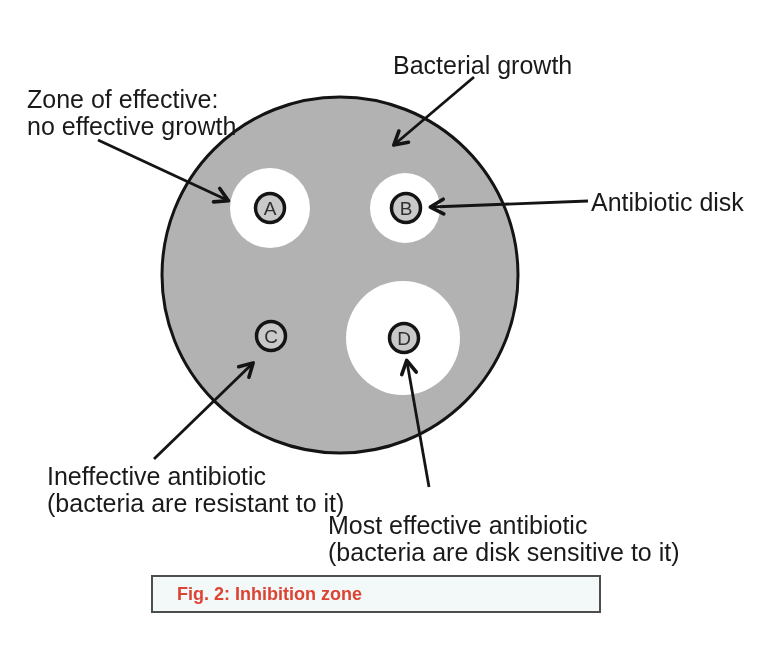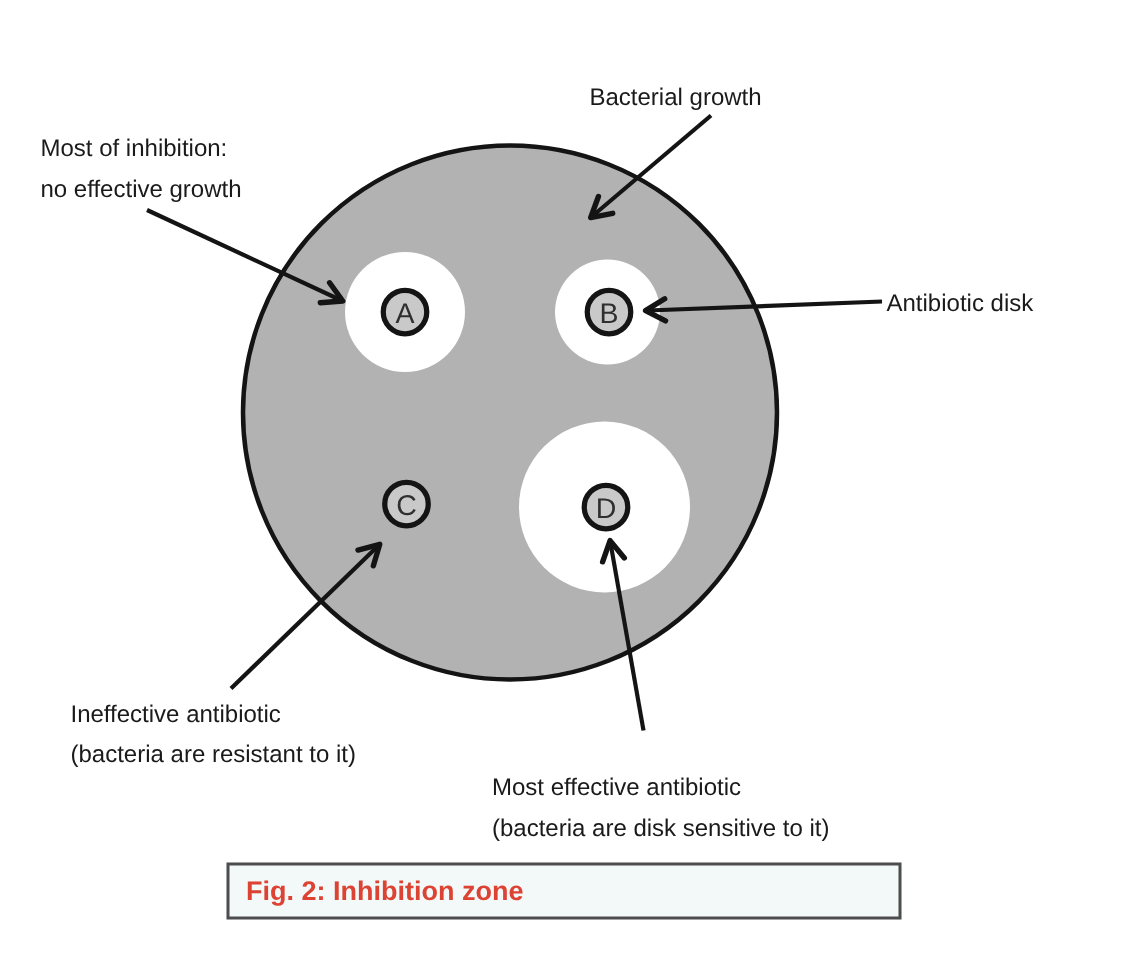--- a/index.html
+++ b/index.html
@@ -33,7 +33,7 @@
   .ann-label {
     position: absolute;
     color: #1a1a1a;
-    font-size: 16px;
+    font-size: 25px;
     line-height: 27px;
     white-space: nowrap;
   }

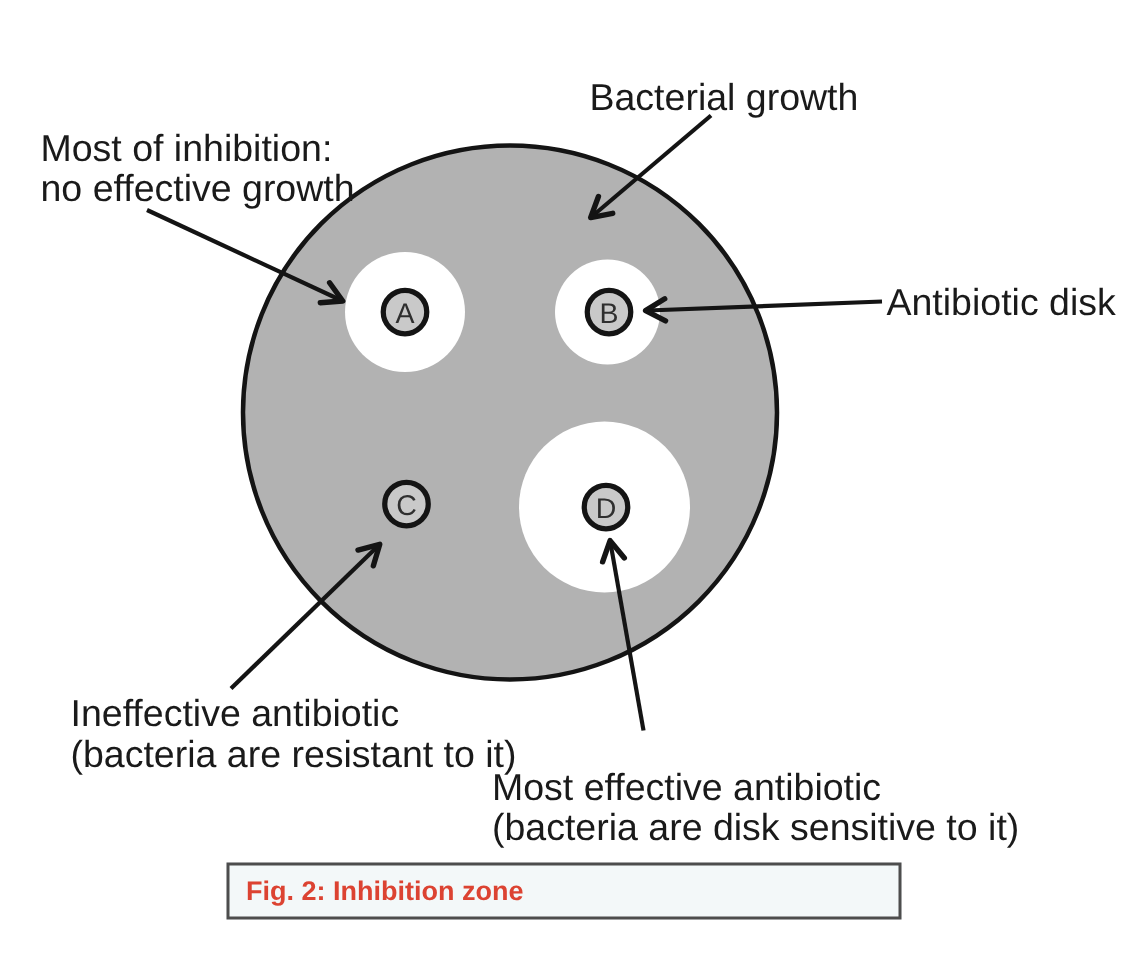--- a/index.html
+++ b/index.html
@@ -92,7 +92,7 @@
   </svg>
 
   <div class="ann-label" style="left:27px; top:86px;">
-    <div>Most of inhibition:</div>
+    <div>Zone of effective:</div>
     <div>no effective growth</div>
   </div>
 

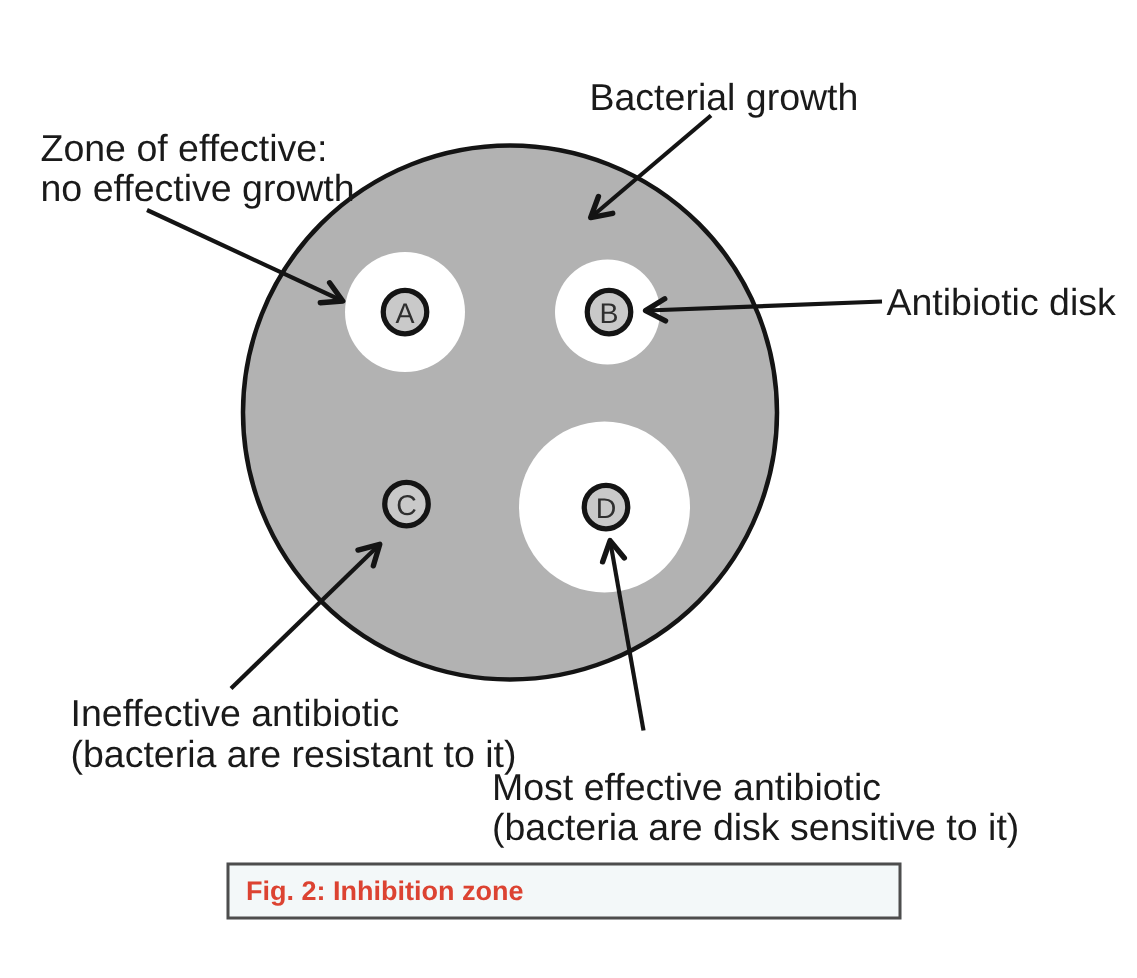--- a/index.html
+++ b/index.html
@@ -52,7 +52,7 @@
     color: #dc4332;
     font-size: 18px;
     font-weight: bold;
-    padding-left: 11px;
+    padding-left: 24px;
     white-space: nowrap;
   }
 </style>

